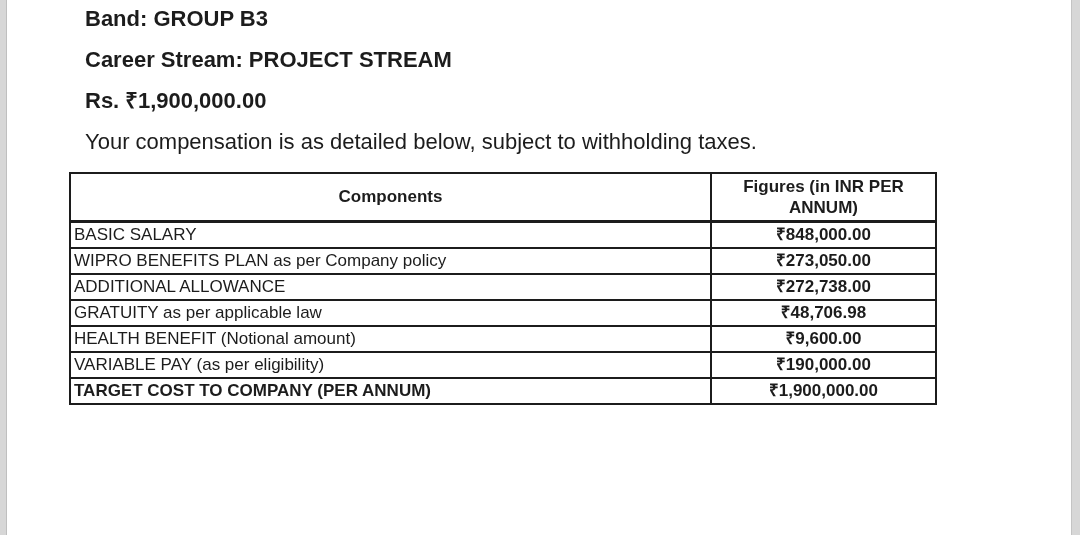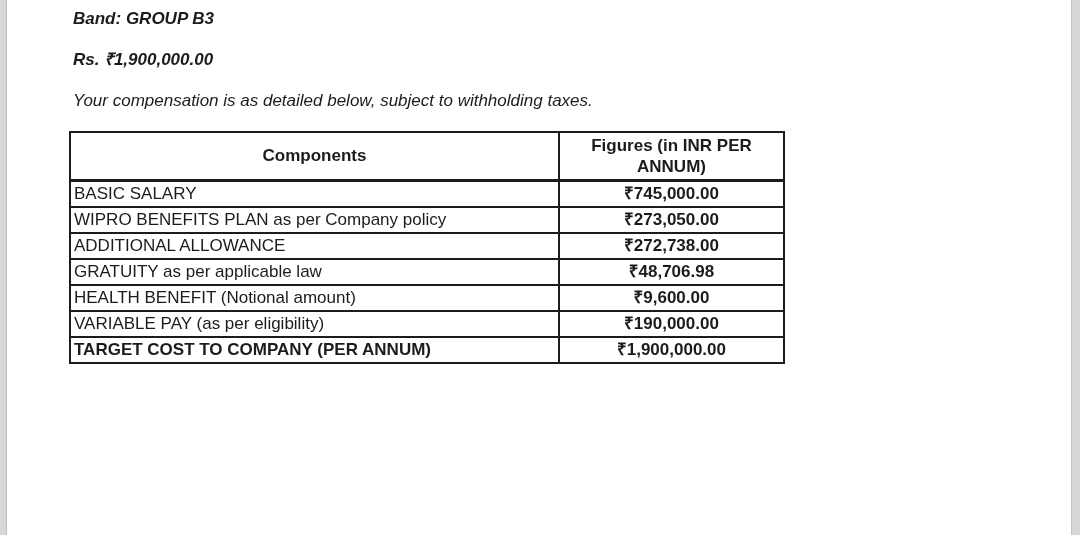--- a/index.html
+++ b/index.html
@@ -41,11 +41,10 @@
     top: 0;
   }
   .line {
-    margin: 4px;
-    font-size: 17px;
+    margin: 16px;
+    font-size: 22px;
     line-height: 18px;
     white-space: nowrap;
-    font-style: italic;
   }
   .line.bold { font-weight: bold; }
   .line.first { margin-top: 10px; }

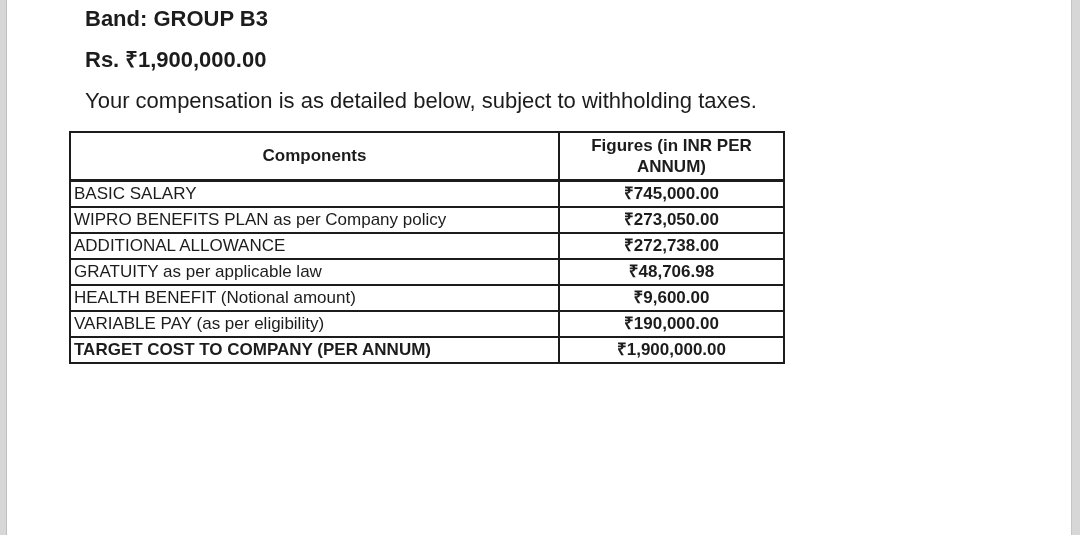--- a/index.html
+++ b/index.html
@@ -96,6 +96,7 @@
 
 <div class="content">
   <p class="line bold first">Band: GROUP B3</p>
+  <p class="line bold">Career Stream: PROJECT STREAM</p>
   <p class="line bold">Rs. ₹1,900,000.00</p>
   <p class="line">Your compensation is as detailed below, subject to withholding taxes.</p>
 

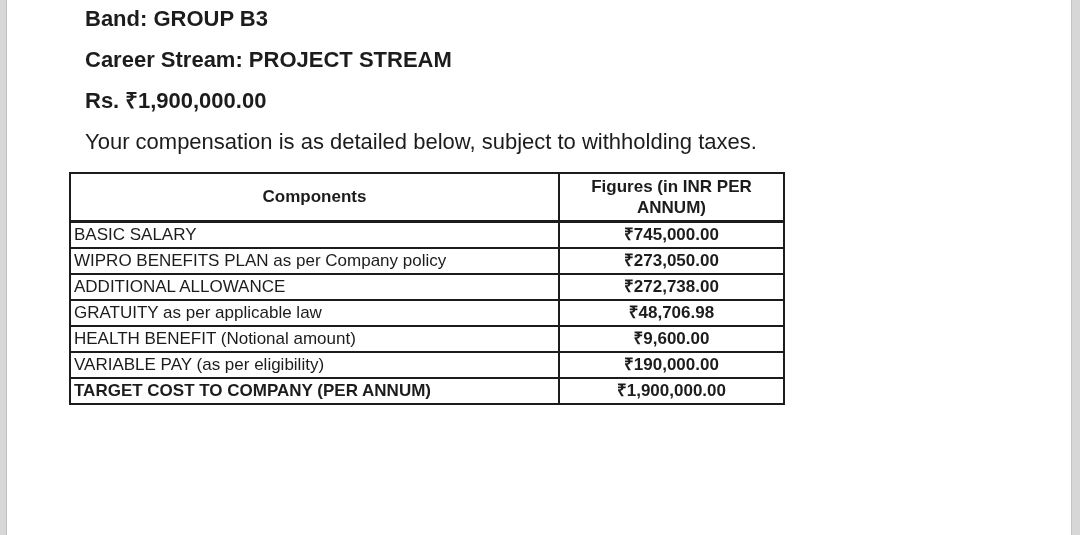--- a/index.html
+++ b/index.html
@@ -53,7 +53,7 @@
     margin-top: 21px;
     border-collapse: collapse;
     table-layout: fixed;
-    width: 716px;
+    width: 868px;
   }
   .comp-table th, .comp-table td {
     border: 2px solid var(--border);

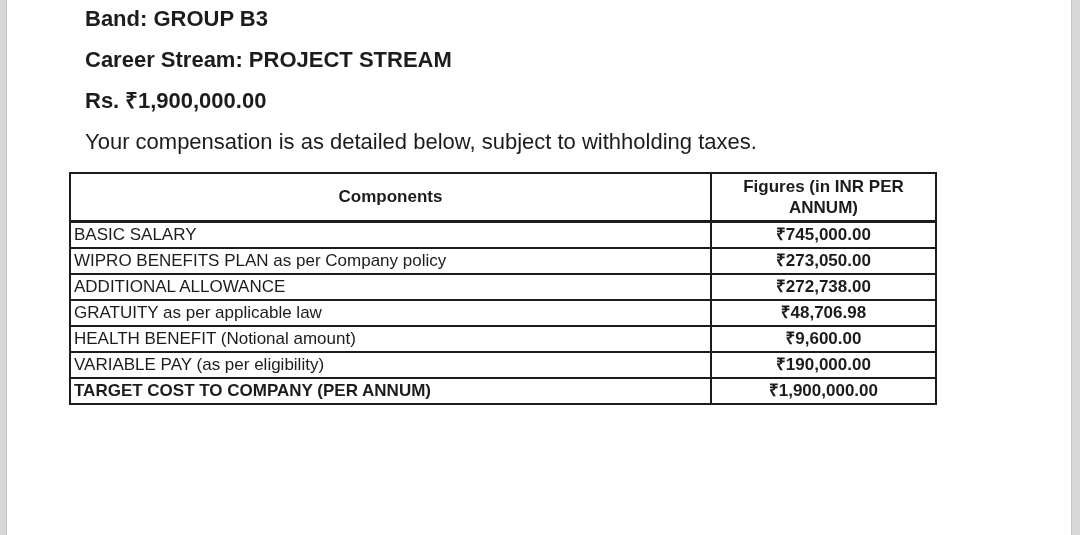--- a/index.html
+++ b/index.html
@@ -110,7 +110,7 @@
     <tbody>
       <tr>
         <td class="comp">BASIC SALARY</td>
-        <td class="fig">₹745,000.00</td>
+        <td class="fig">₹848,000.00</td>
       </tr>
       <tr>
         <td class="comp">WIPRO BENEFITS PLAN as per Company policy</td>

